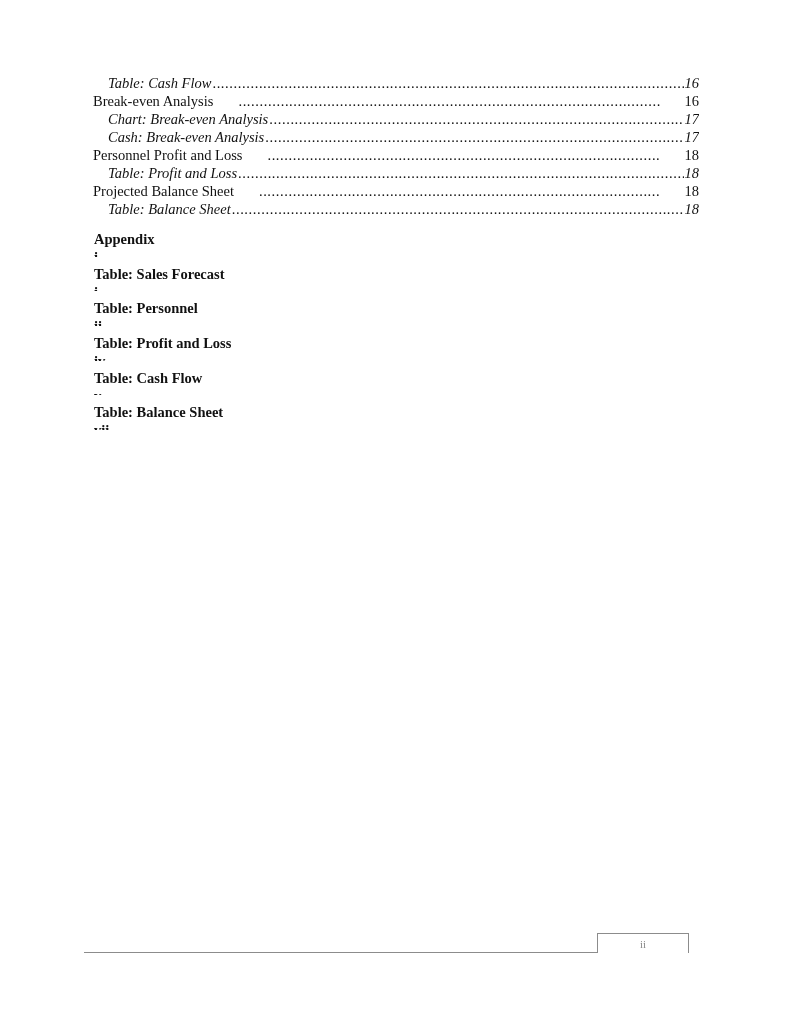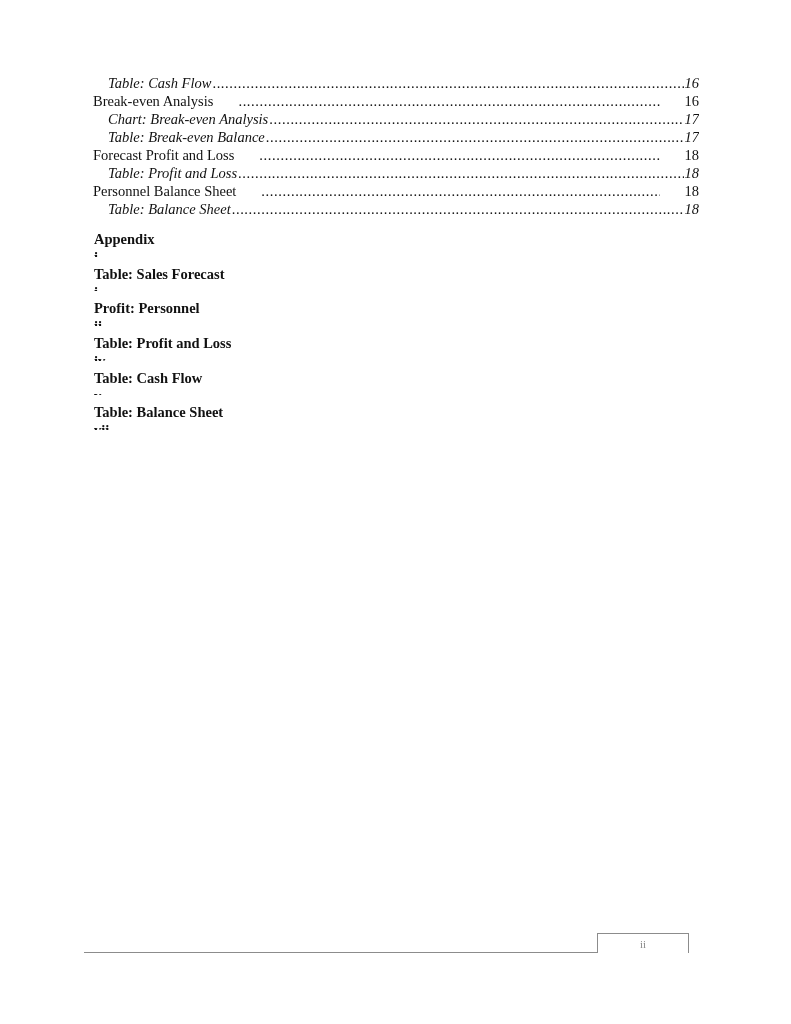--- a/index.html
+++ b/index.html
@@ -122,7 +122,7 @@
     <span class="toc-page">17</span>
   </div>
   <div class="toc-entry lvl2">
-    <span class="toc-title">Table: Break-even Balance</span>
+    <span class="toc-title">Cash: Break-even Analysis</span>
     <span class="toc-leader"></span>
     <span class="toc-page">17</span>
   </div>

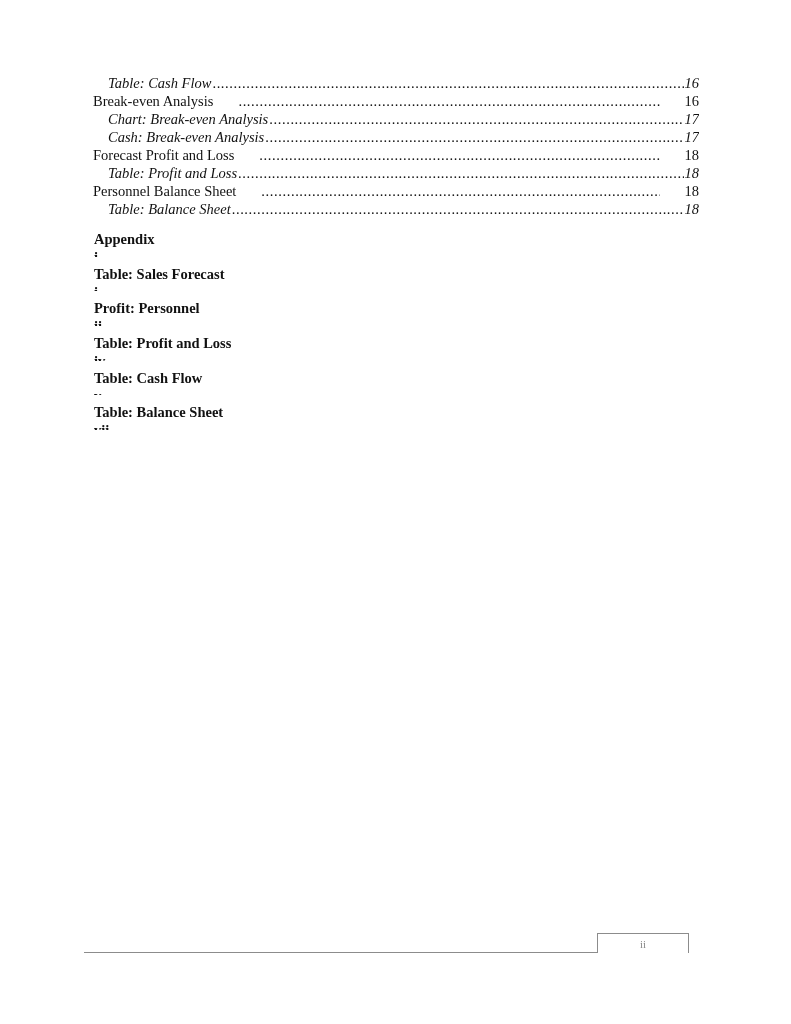--- a/index.html
+++ b/index.html
@@ -127,7 +127,7 @@
     <span class="toc-page">17</span>
   </div>
   <div class="toc-entry lvl1">
-    <span class="toc-title">Forecast Profit and Loss</span>
+    <span class="toc-title">Personnel Profit and Loss</span>
     <span class="toc-leader"></span>
     <span class="toc-page">18</span>
   </div>

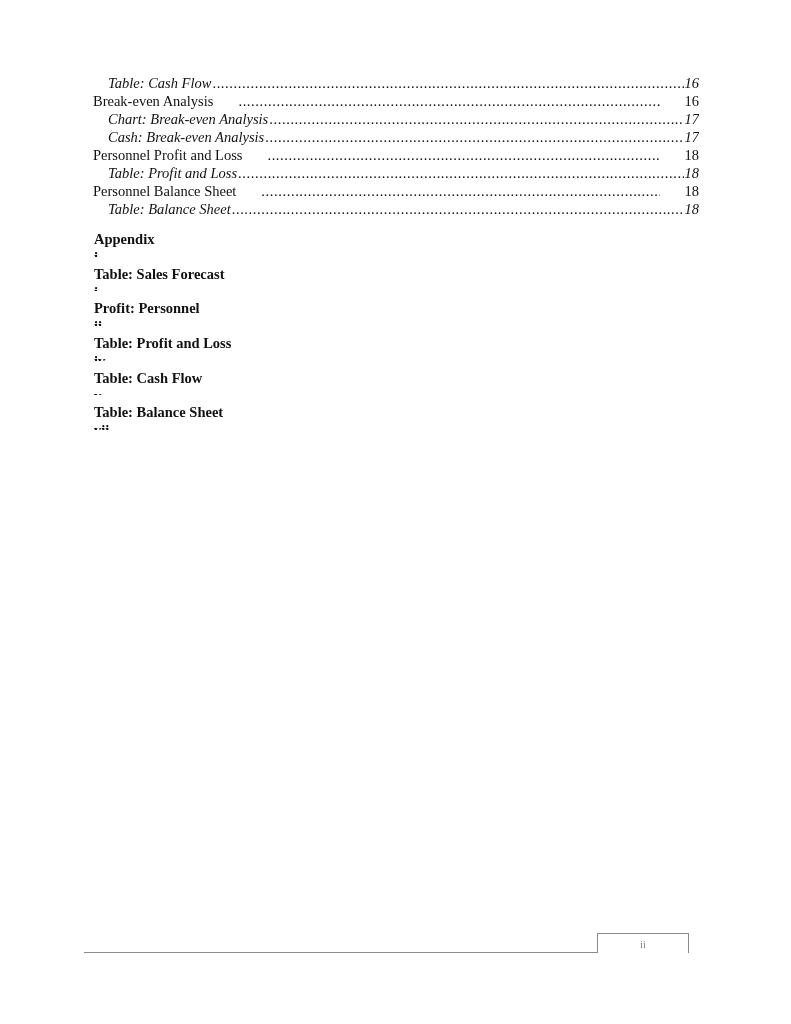--- a/index.html
+++ b/index.html
@@ -137,7 +137,7 @@
     <span class="toc-page">18</span>
   </div>
   <div class="toc-entry lvl1">
-    <span class="toc-title">Personnel Balance Sheet</span>
+    <span class="toc-title">Projected Balance Sheet</span>
     <span class="toc-leader"></span>
     <span class="toc-page">18</span>
   </div>

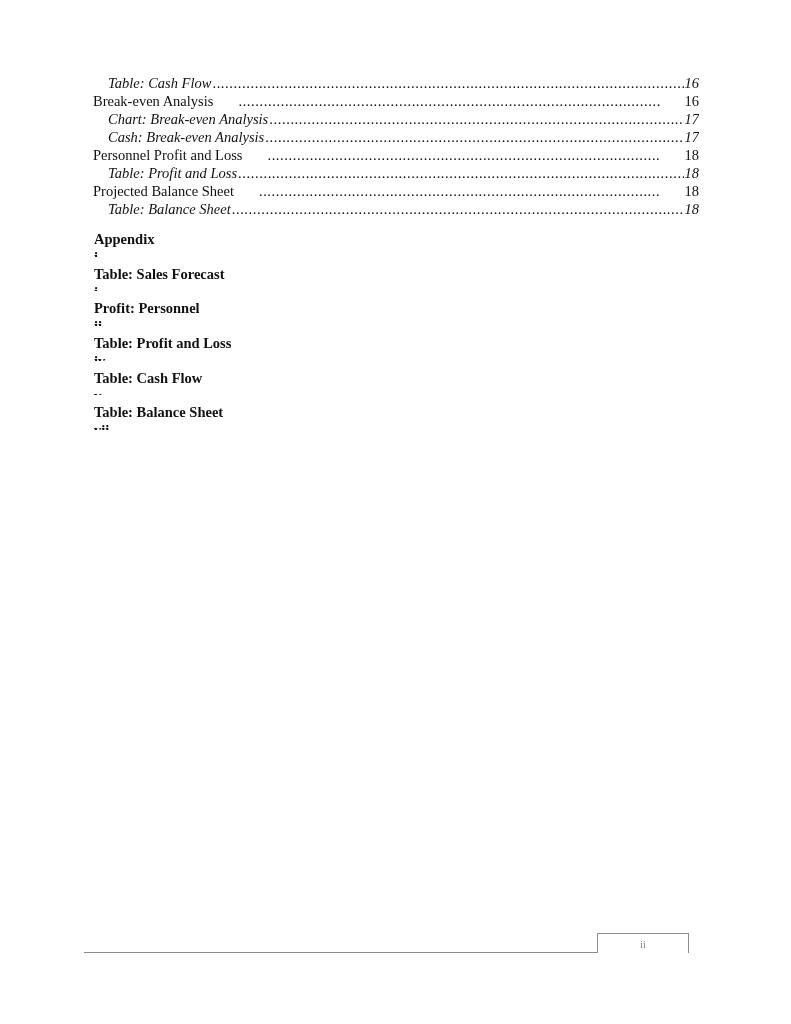--- a/index.html
+++ b/index.html
@@ -158,7 +158,7 @@
     <span class="toc-page">i</span>
   </div>
   <div class="toc-entry bold">
-    <span class="toc-title">Profit: Personnel</span>
+    <span class="toc-title">Table: Personnel</span>
     <span class="toc-leader"></span>
     <span class="toc-page">ii</span>
   </div>

